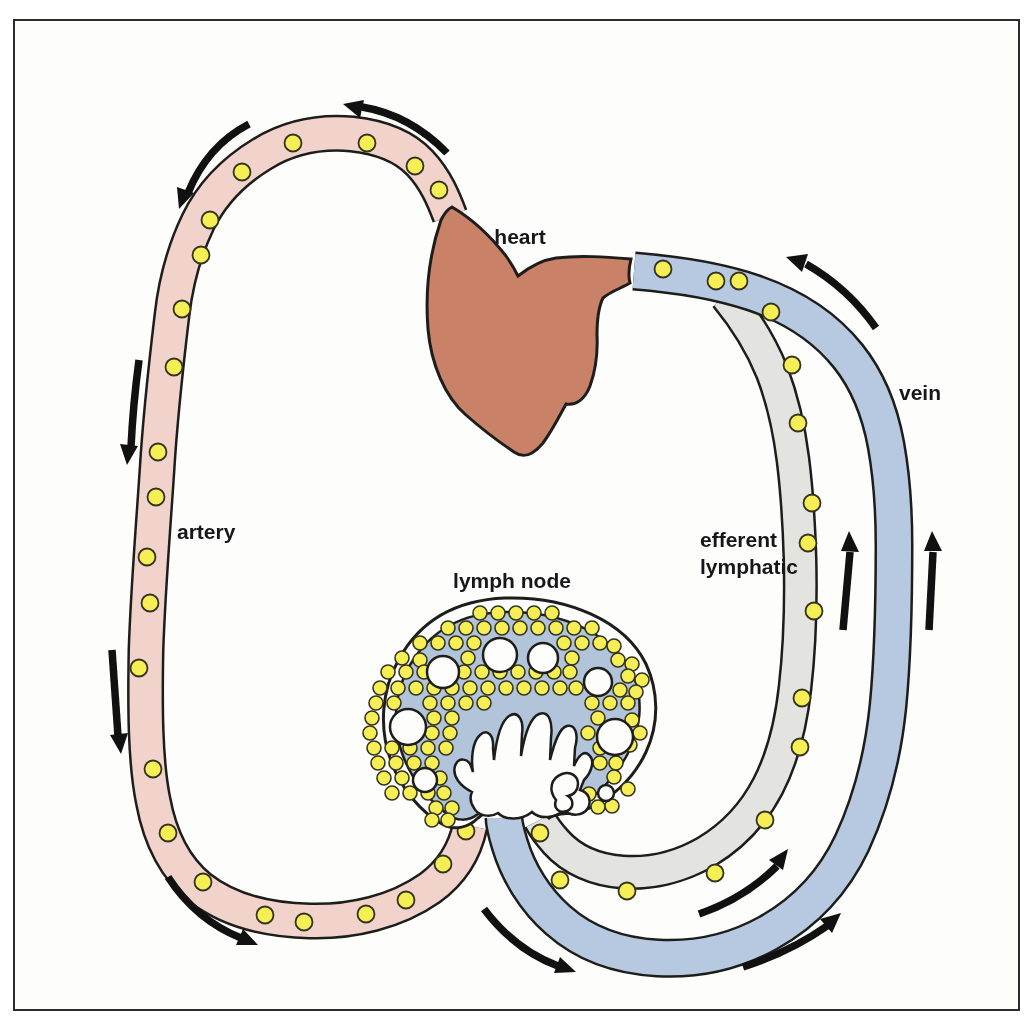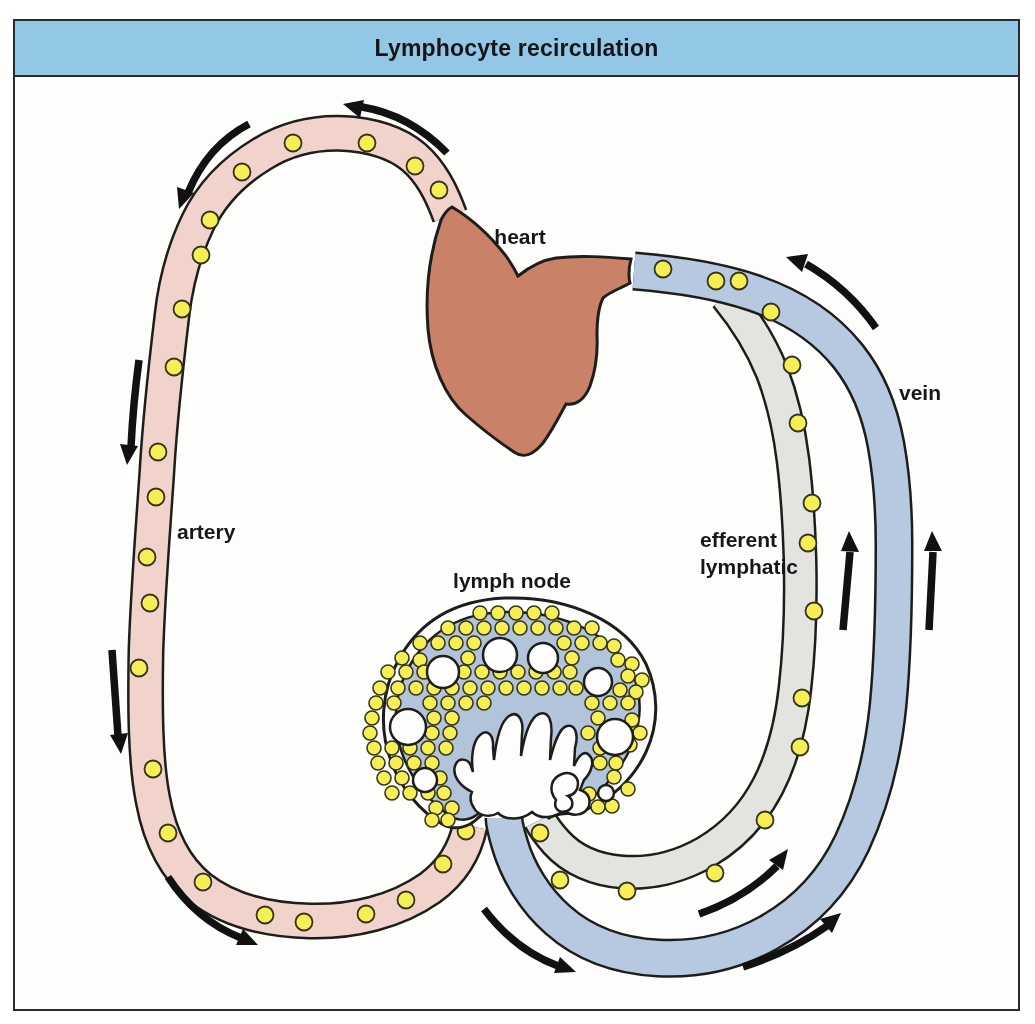--- a/index.html
+++ b/index.html
@@ -276,9 +276,6 @@
     <text class="lbl" x="899" y="400" text-anchor="start">vein</text>
   </svg>
 
-  <div class="titlebar">
-    <span>Lymphocyte recirculation</span>
-  </div>
 
 </div>
 

